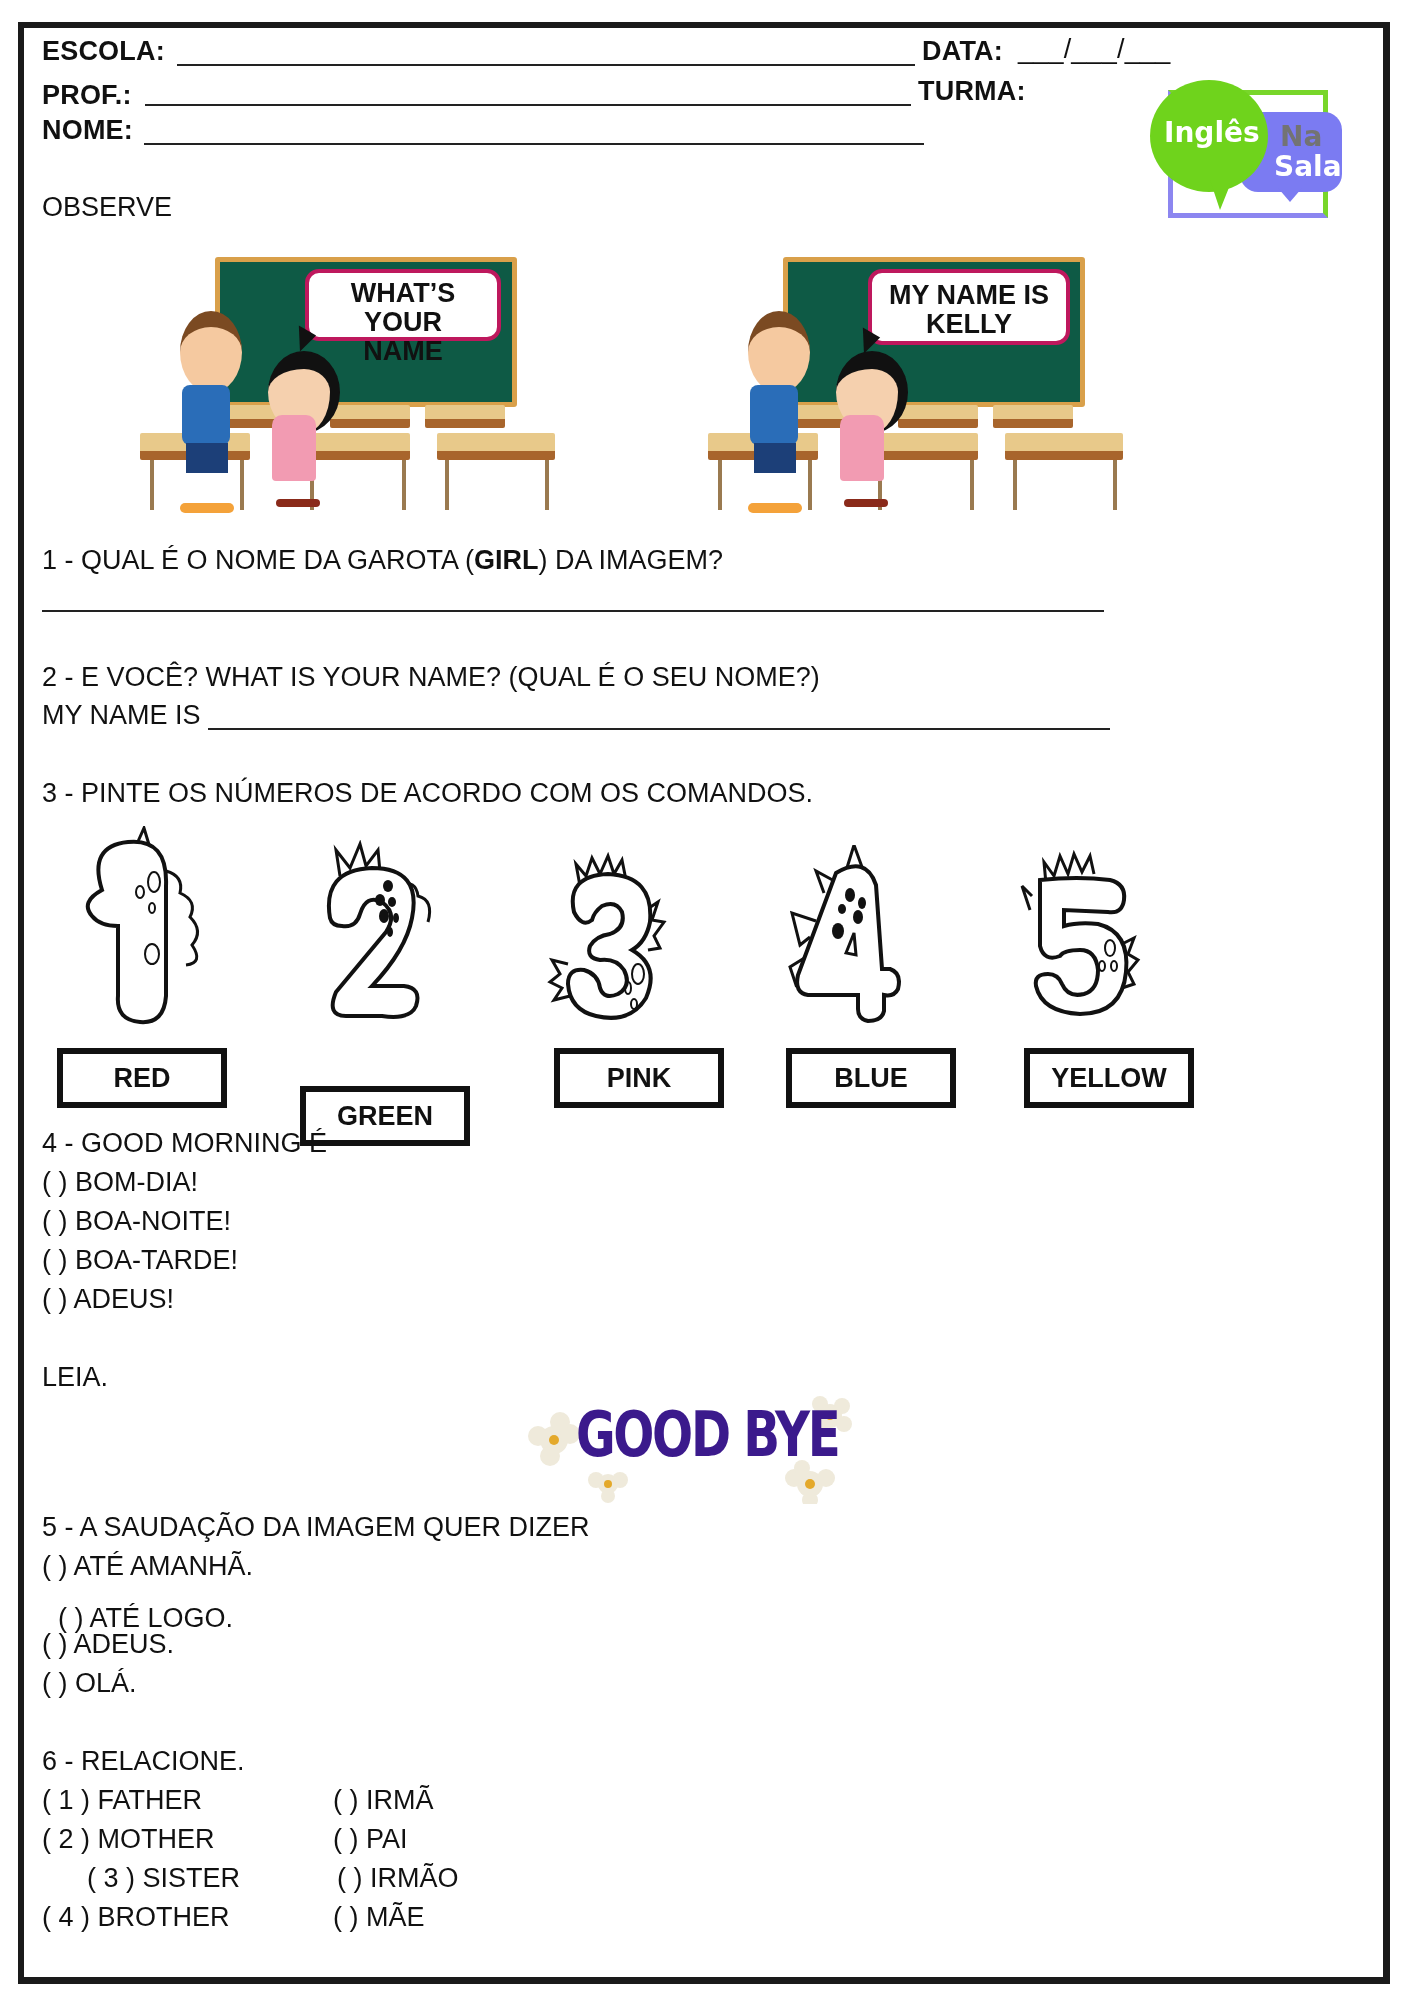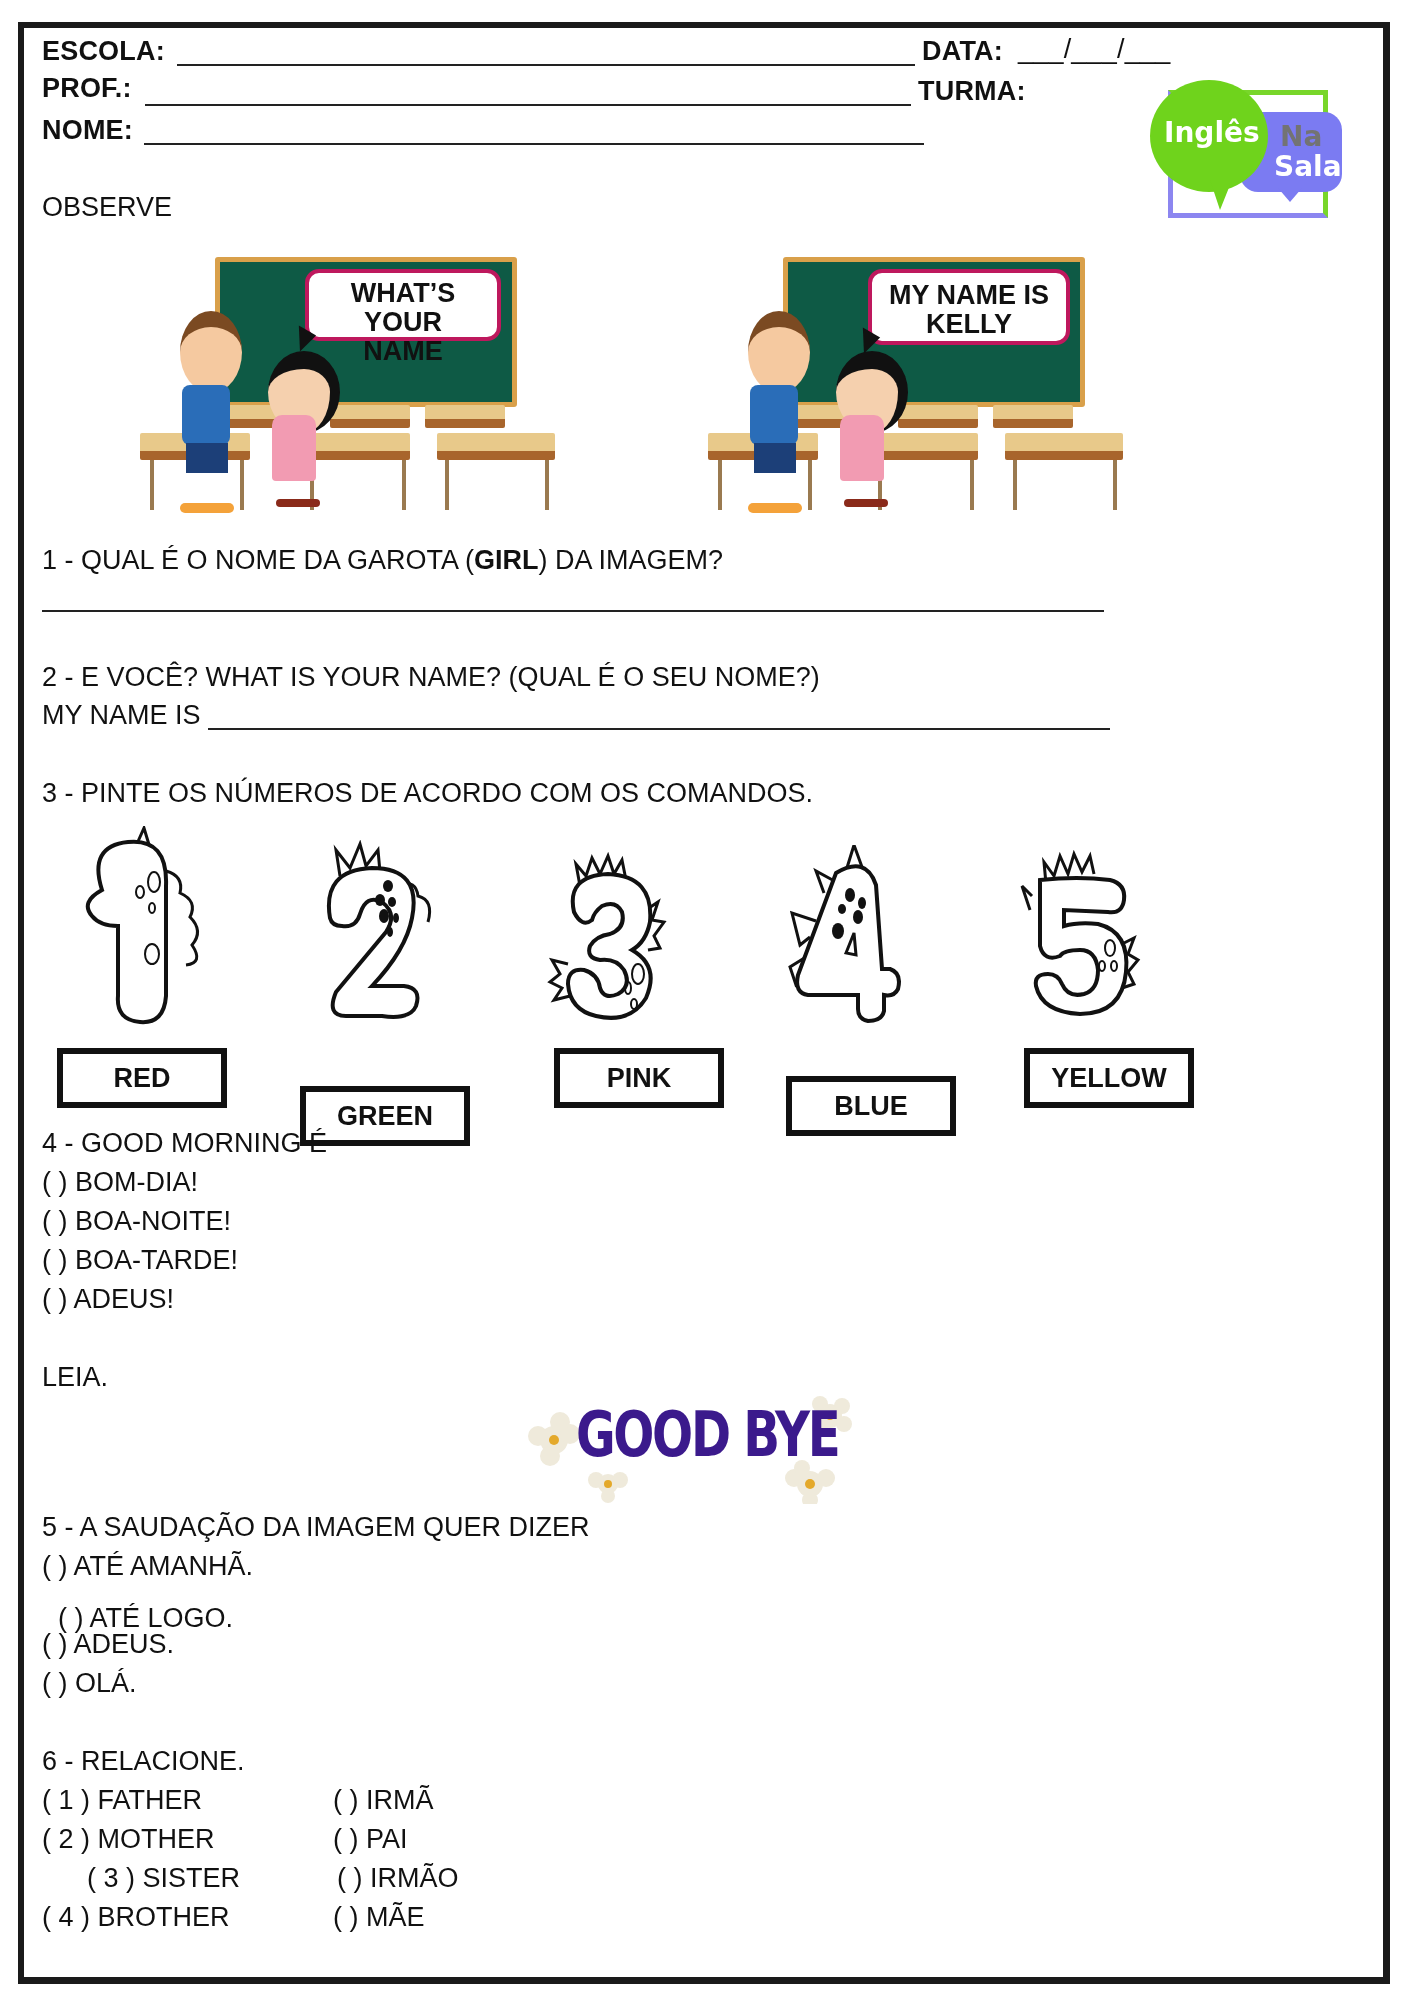--- a/index.html
+++ b/index.html
@@ -31,7 +31,7 @@
 <div class="abs hdr" style="left:922px; top:36px;">DATA:</div>
 <div class="abs hdr" style="left:1018px; top:34px; font-weight:normal;">___/___/___</div>
 
-<div class="abs hdr" style="left:42px; top:73px;">PROF.:</div>
+<div class="abs hdr" style="left:42px; top:80px;">PROF.:</div>
 <div class="line" style="left:145px; top:104px; width:766px;"></div>
 <div class="abs hdr" style="left:918px; top:76px;">TURMA:</div>
 

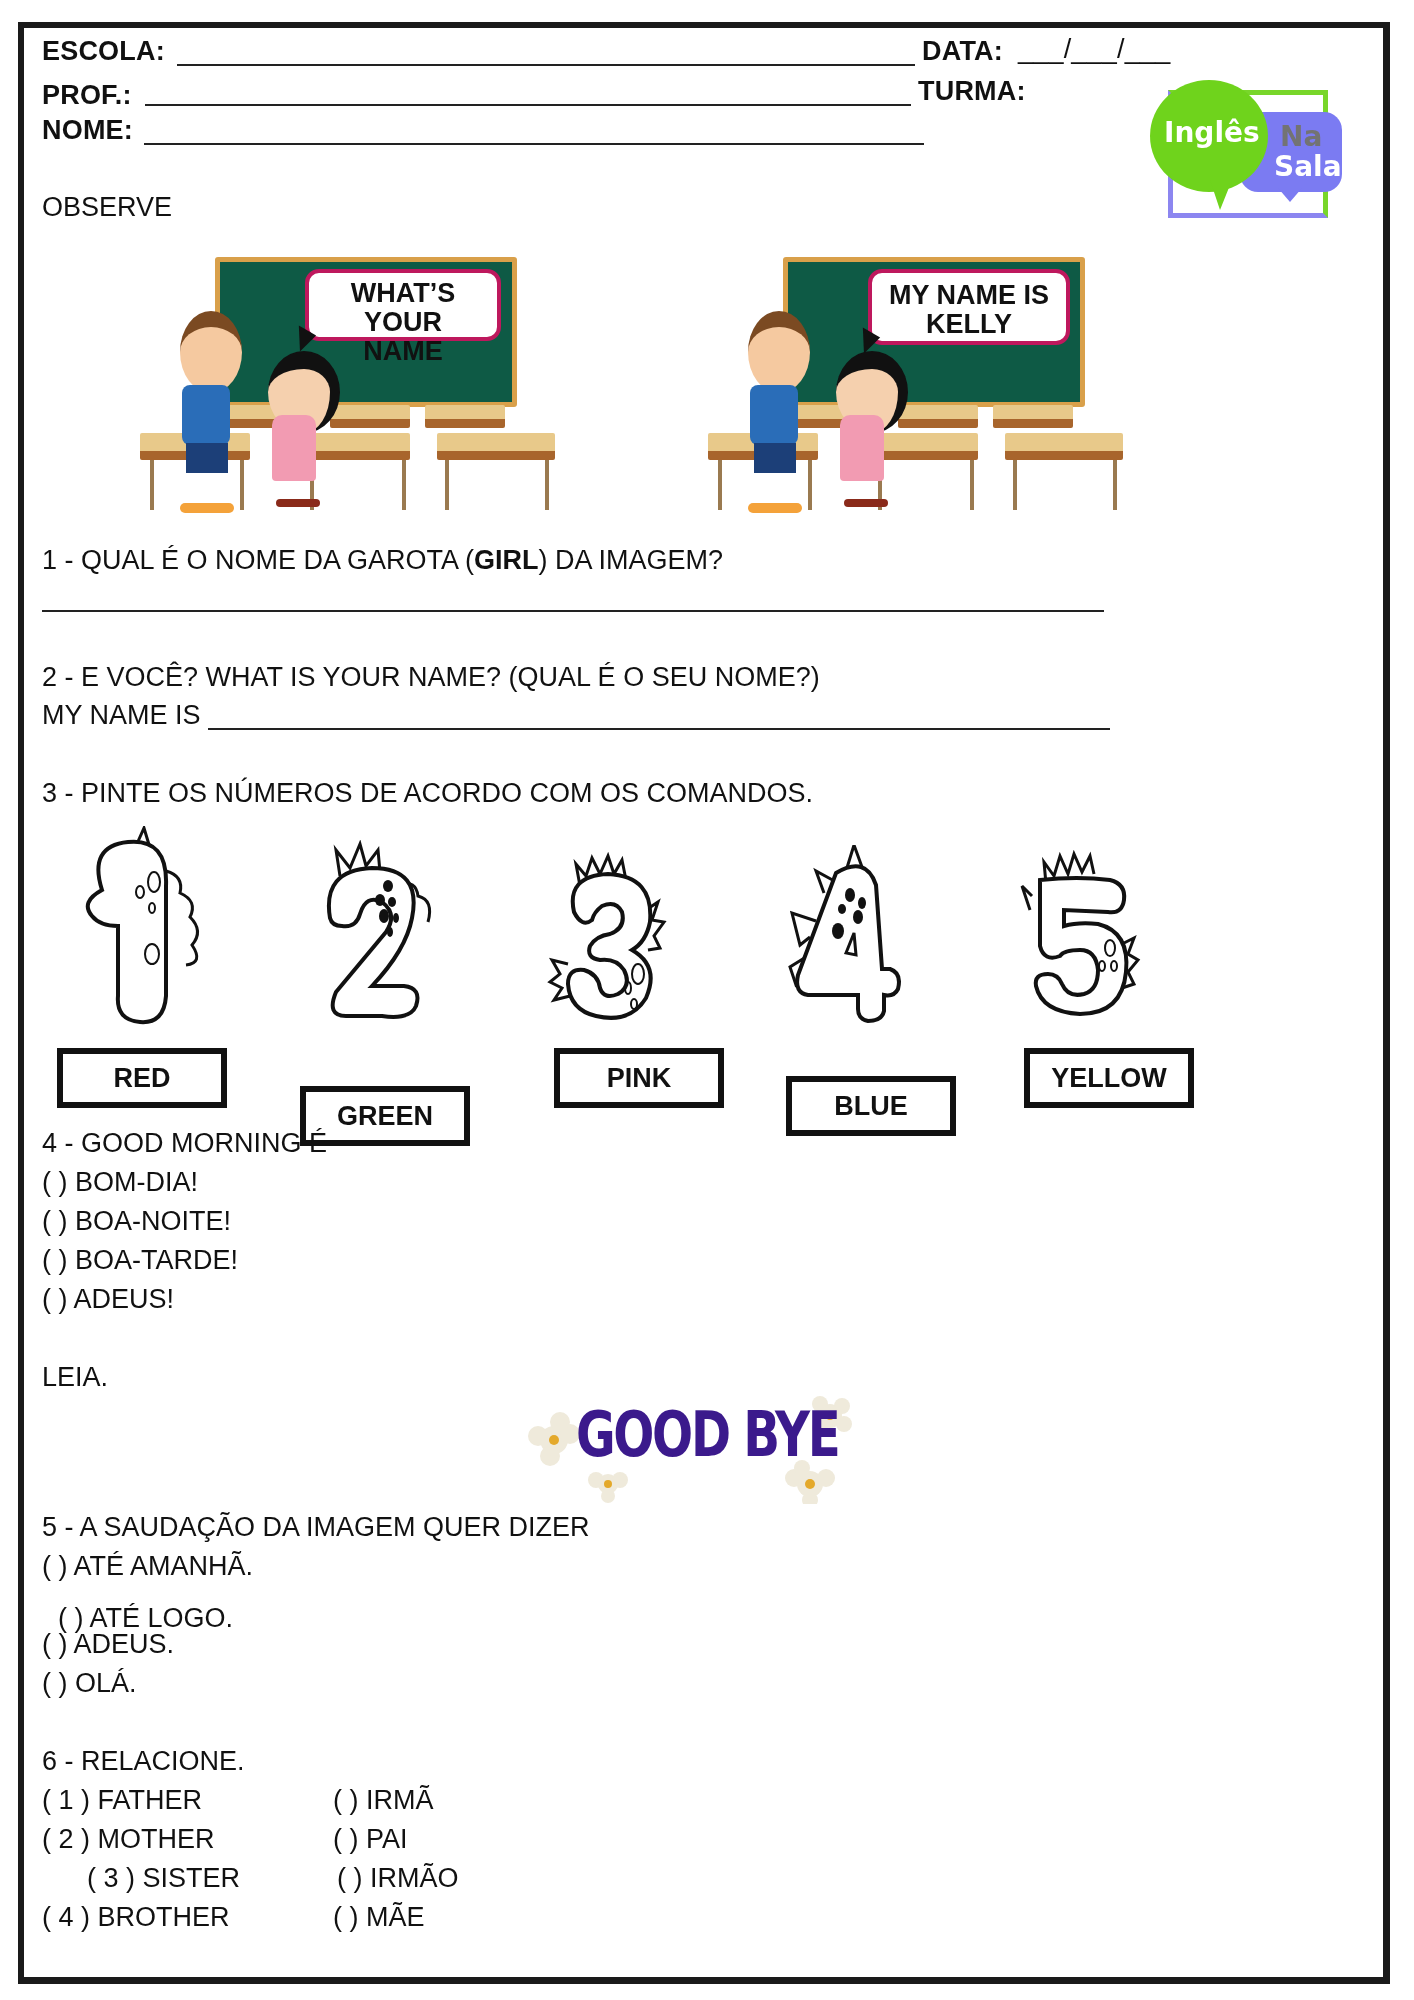--- a/index.html
+++ b/index.html
@@ -180,7 +180,7 @@
 <div class="color-box" style="left:57px; top:1048px;">RED</div>
 <div class="color-box" style="left:300px; top:1048px;margin-top:38px;">GREEN</div>
 <div class="color-box" style="left:554px; top:1048px;">PINK</div>
-<div class="color-box" style="left:786px; top:1048px;margin-top:28px;">BLUE</div>
+<div class="color-box" style="left:786px; top:1048px;">BLUE</div>
 <div class="color-box" style="left:1024px; top:1048px;">YELLOW</div>
 
 <div class="abs t" style="left:42px; top:1128px;">4 -  GOOD MORNING É</div>

